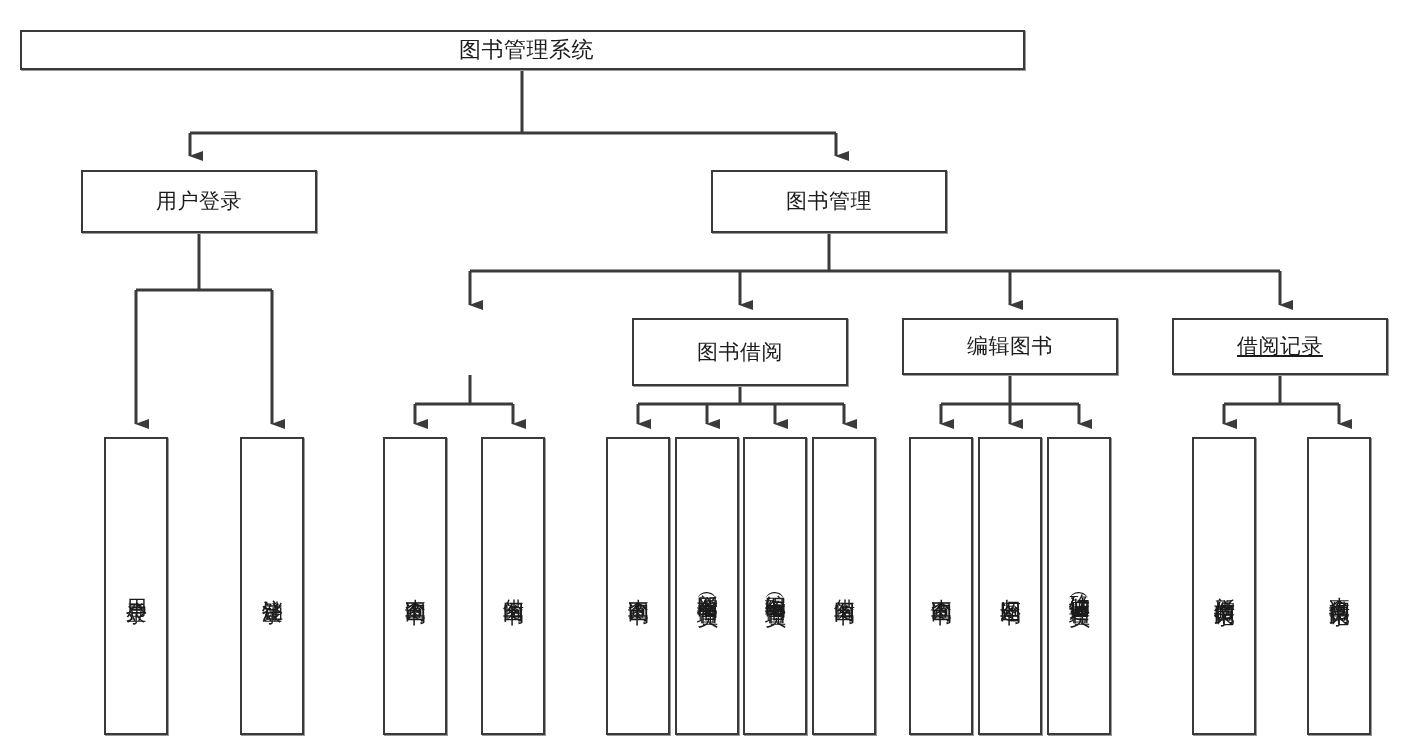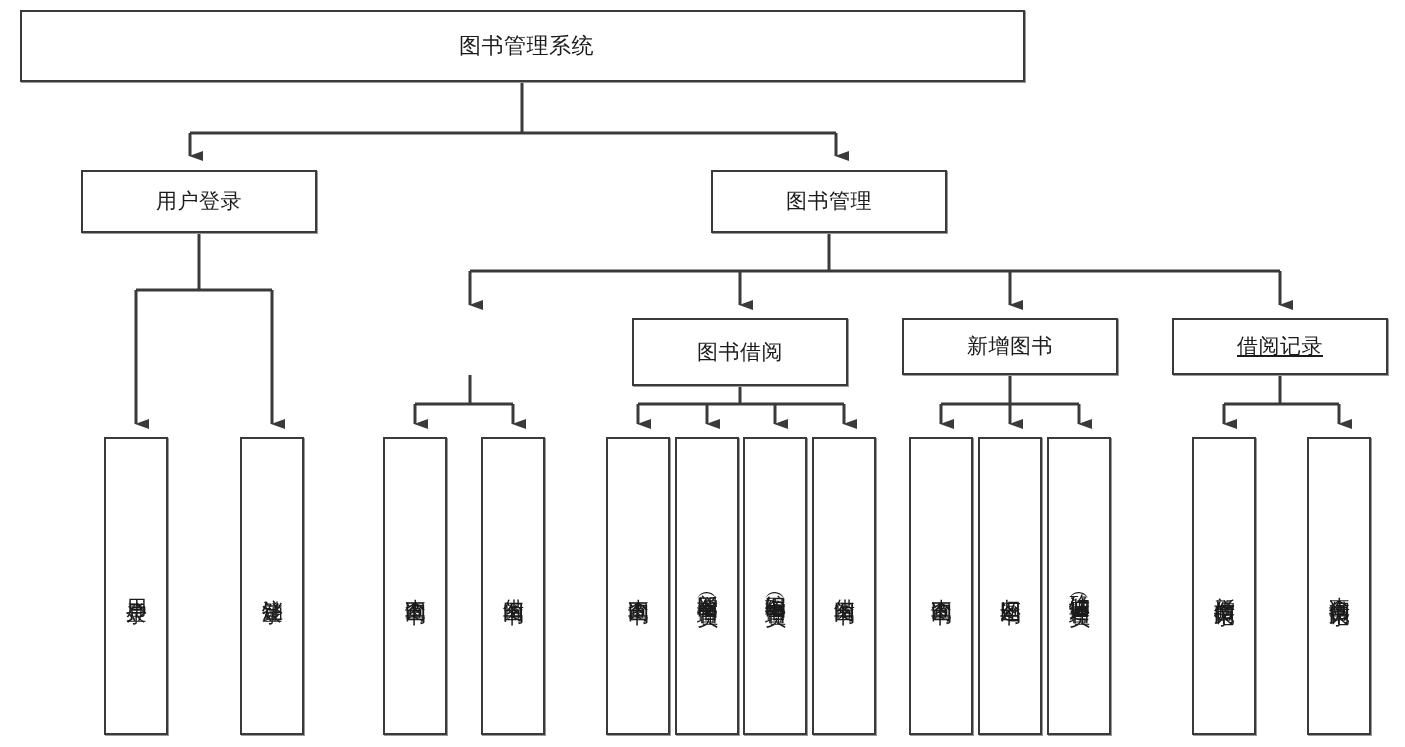--- a/index.html
+++ b/index.html
@@ -108,7 +108,7 @@
     </g>
   </svg>
 
-  <div class="node-box root" style="left:20px;top:10px;width:1005px;height:72px;padding-left:8px;">
+  <div class="node-box root" style="left:20px;top:30px;width:1005px;height:40px;padding-left:8px;">
     <span class="node-label">图书管理系统</span>
   </div>
 

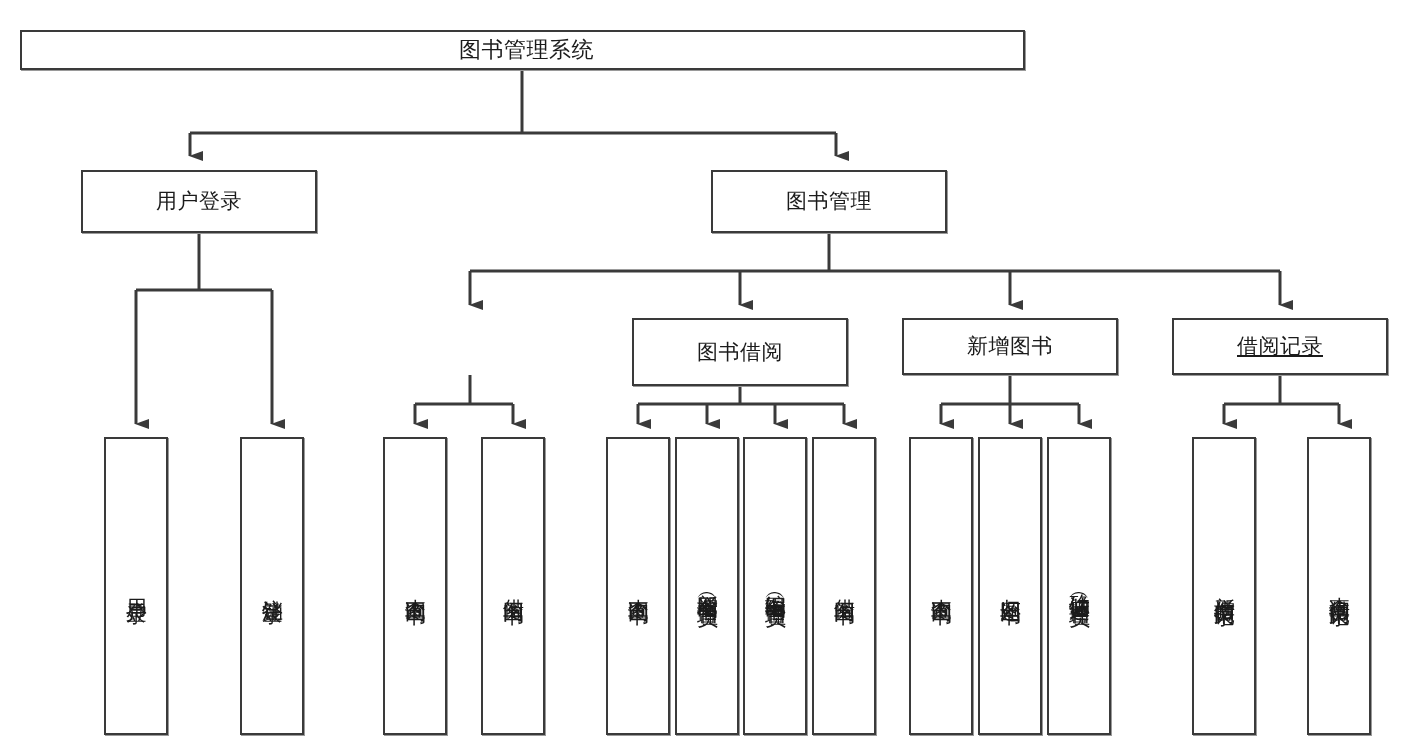--- a/index.html
+++ b/index.html
@@ -123,7 +123,7 @@
     <span class="node-label">图书借阅</span>
   </div>
   <div class="node-box" style="left:902px;top:318px;width:216px;height:57px;">
-    <span class="node-label">新增图书</span>
+    <span class="node-label">编辑图书</span>
   </div>
   <div class="node-box" style="left:1172px;top:318px;width:216px;height:57px;text-decoration:underline;">
     <span class="node-label">借阅记录</span>

